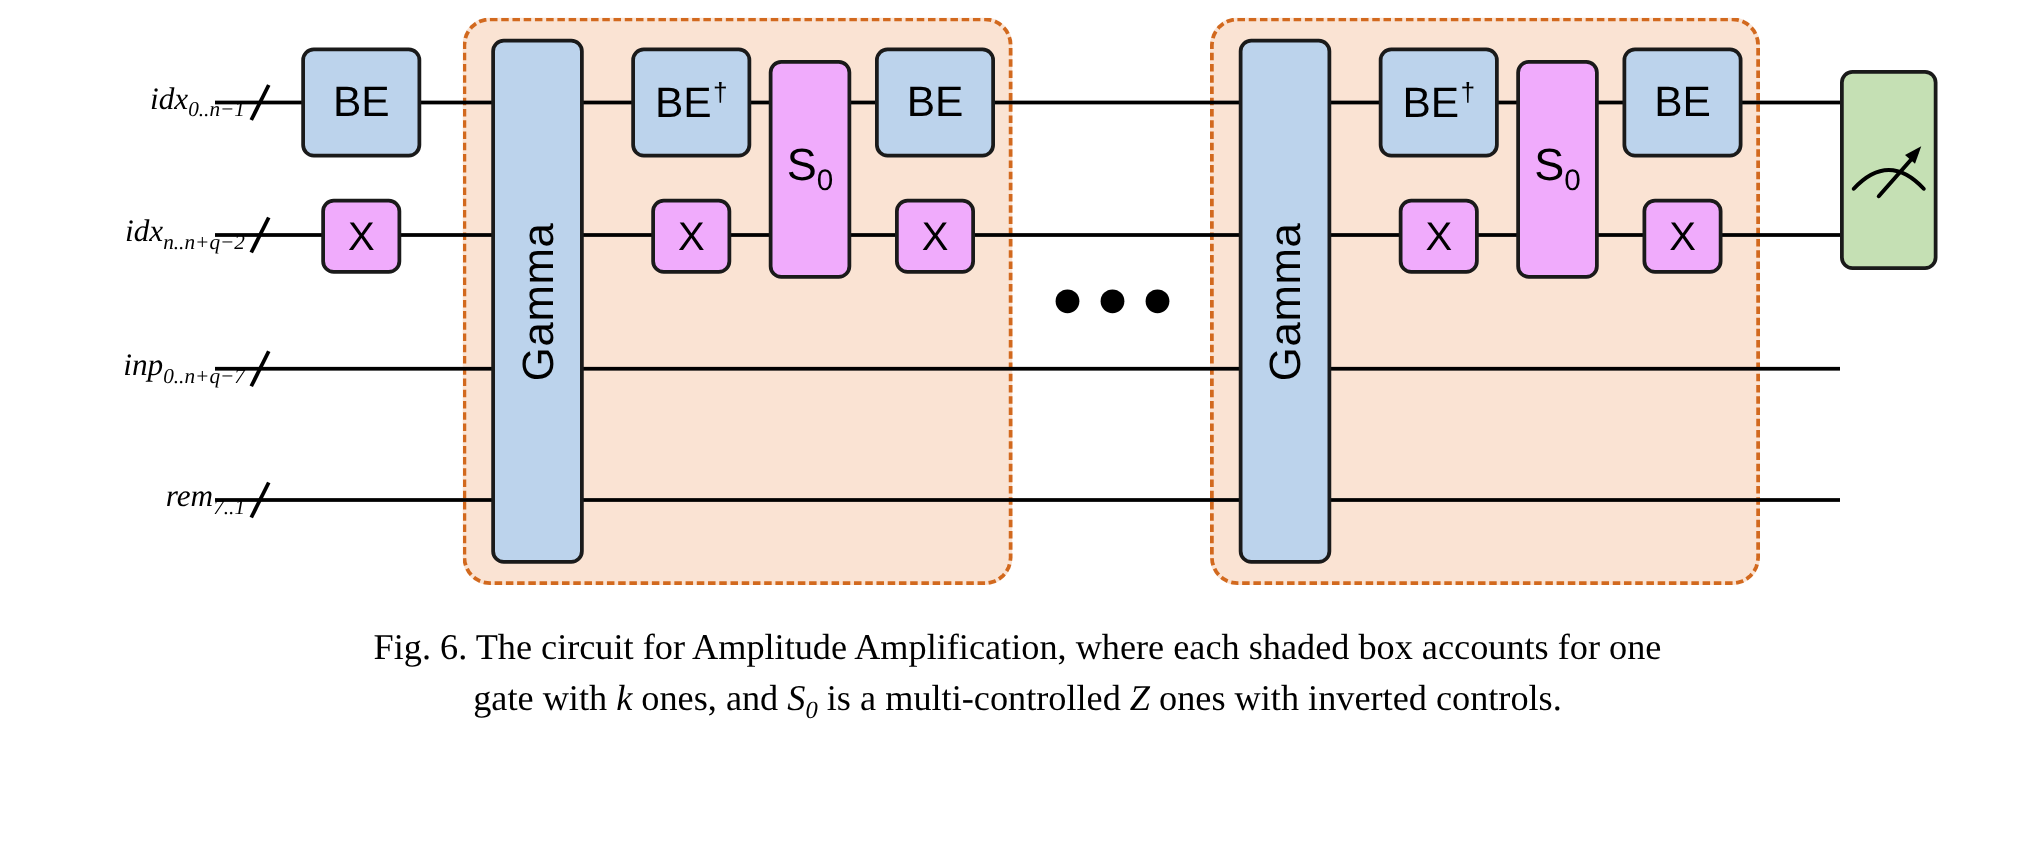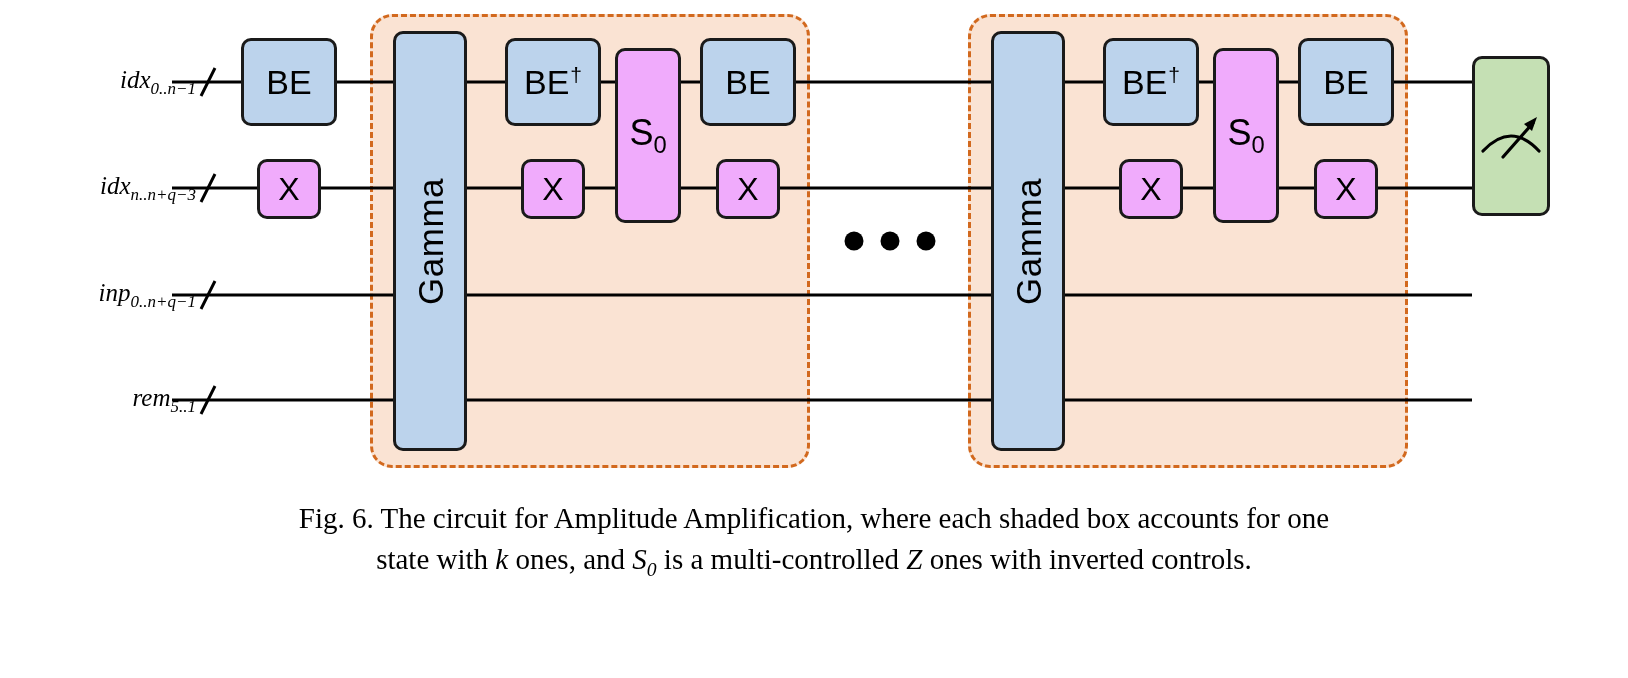--- a/index.html
+++ b/index.html
@@ -159,7 +159,7 @@
       <span>idx</span><sub>0..n−1</sub>
     </div>
     <div class="wire-label" style="right:1432px; top:188px;">
-      <span>idx</span><sub>n..n+q−3</sub>
+      <span>idx</span><sub>n..n+q−2</sub>
     </div>
     <div class="wire-label" style="right:1432px; top:295px;">
       <span>inp</span><sub>0..n+q−1</sub>

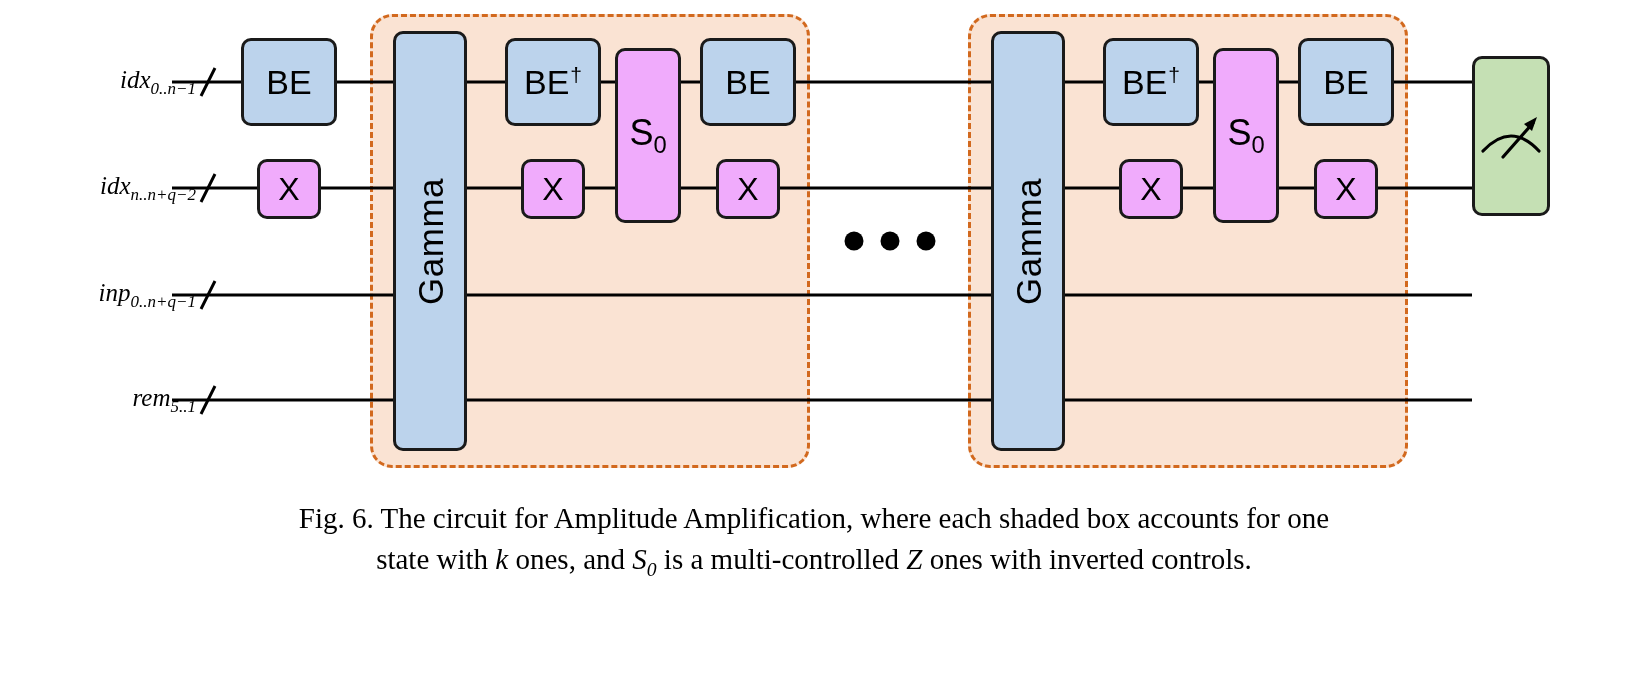--- a/index.html
+++ b/index.html
@@ -162,7 +162,7 @@
       <span>idx</span><sub>n..n+q−2</sub>
     </div>
     <div class="wire-label" style="right:1432px; top:295px;">
-      <span>inp</span><sub>0..n+q−1</sub>
+      <span>inp</span><sub>0..n+q−7</sub>
     </div>
     <div class="wire-label" style="right:1432px; top:400px;">
       <span>rem</span><sub>5..1</sub>

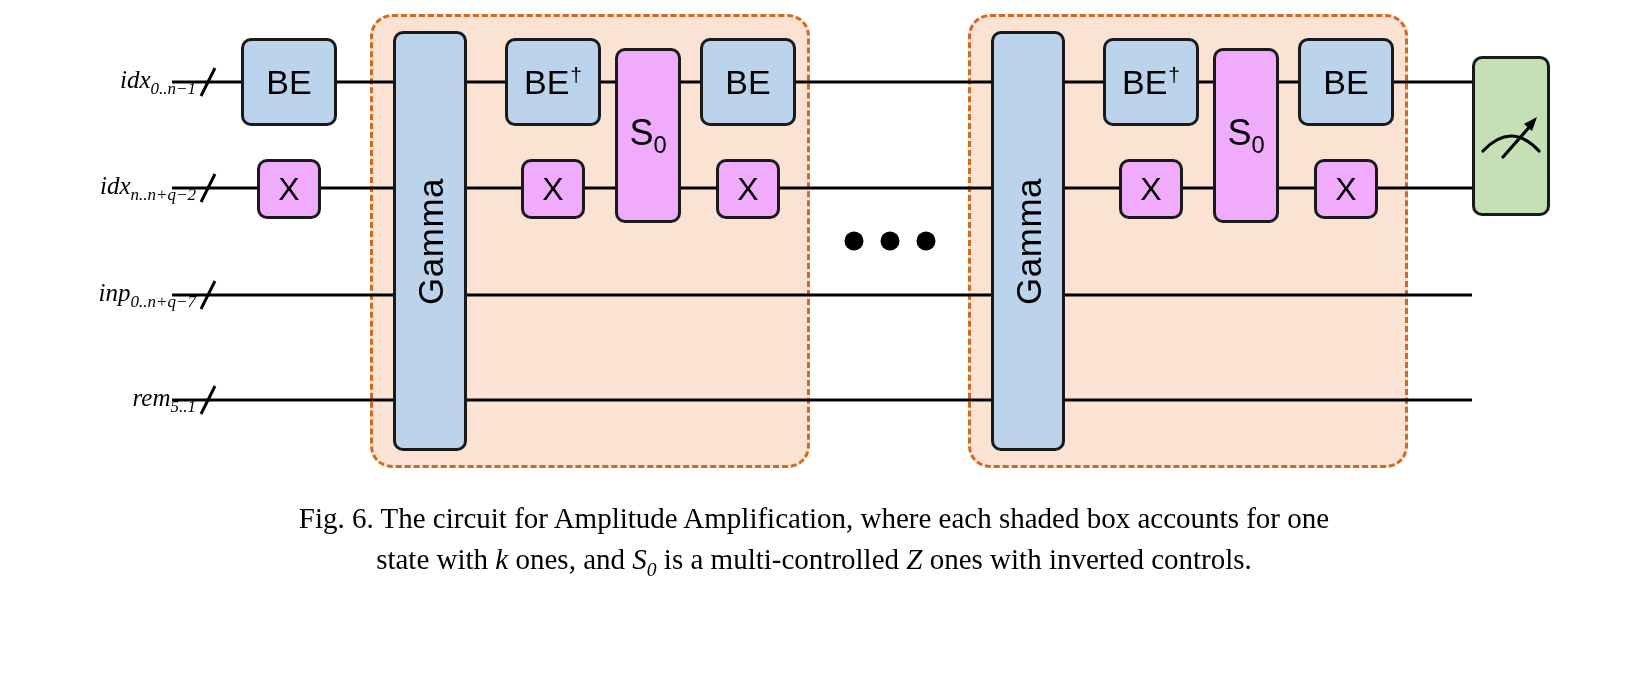--- a/index.html
+++ b/index.html
@@ -165,7 +165,7 @@
       <span>inp</span><sub>0..n+q−7</sub>
     </div>
     <div class="wire-label" style="right:1432px; top:400px;">
-      <span>rem</span><sub>5..1</sub>
+      <span>rem</span><sub>7..1</sub>
     </div>
 
     <div class="wire" style="left:172px; top:82px; width:1300px;"></div>

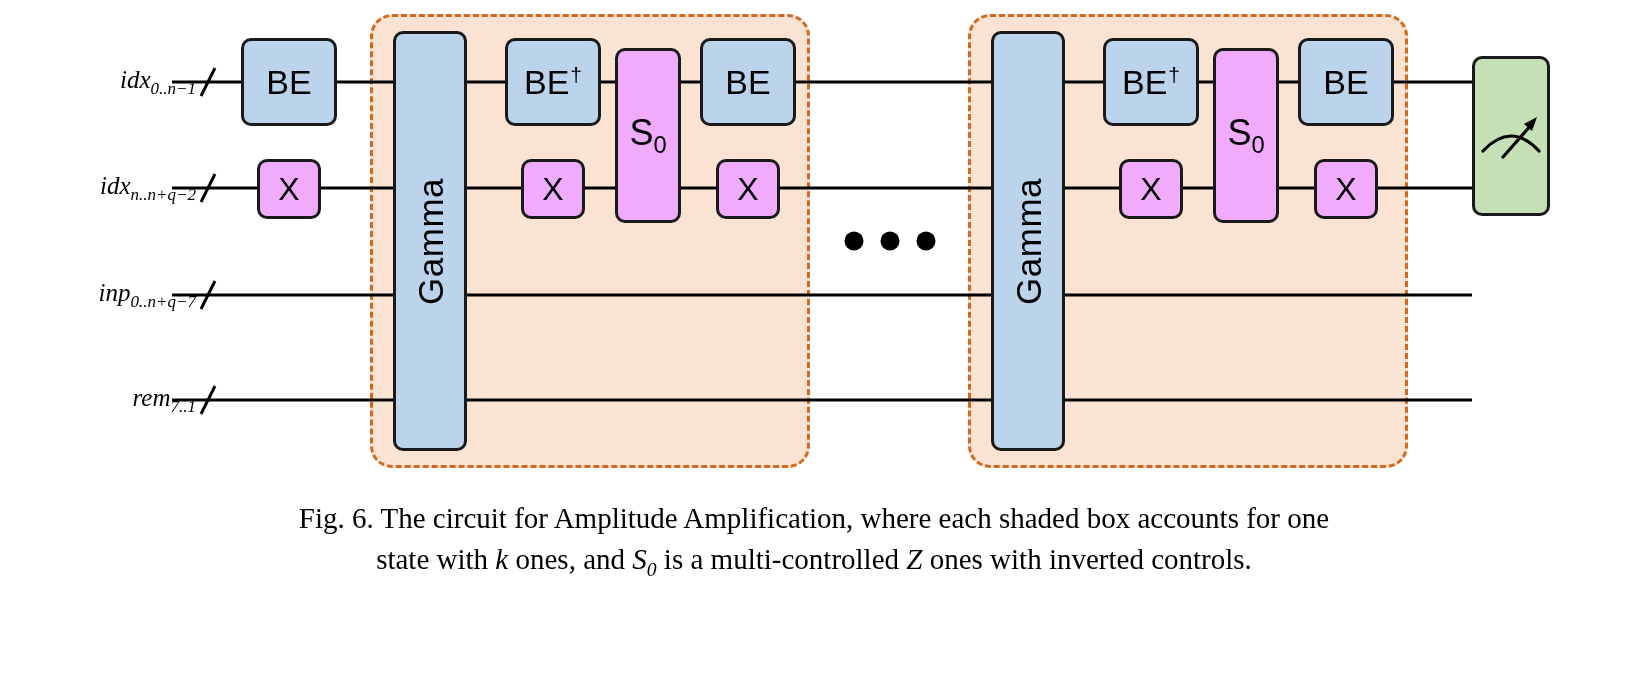--- a/index.html
+++ b/index.html
@@ -262,7 +262,7 @@
       <span>Fig. 6. The circuit for Amplitude Amplification, where each shaded box accounts for one</span>
     </span>
     <span class="line">
-      <span>state with </span><i>k</i><span> ones, and </span><i>S</i><span class="sub0">0</span><span> is a multi-controlled </span><i>Z</i><span> ones with inverted controls.</span>
+      <span>gate with </span><i>k</i><span> ones, and </span><i>S</i><span class="sub0">0</span><span> is a multi-controlled </span><i>Z</i><span> ones with inverted controls.</span>
     </span>
   </div>
 

